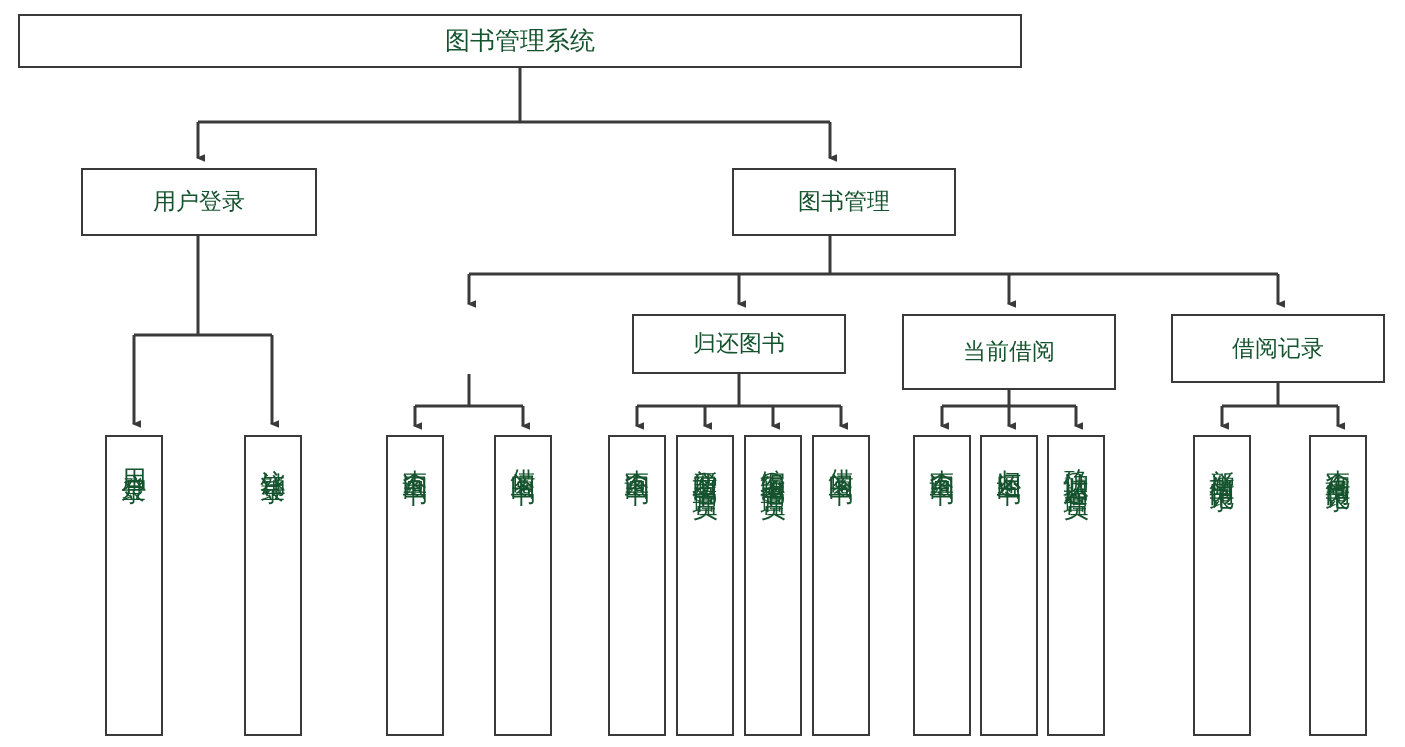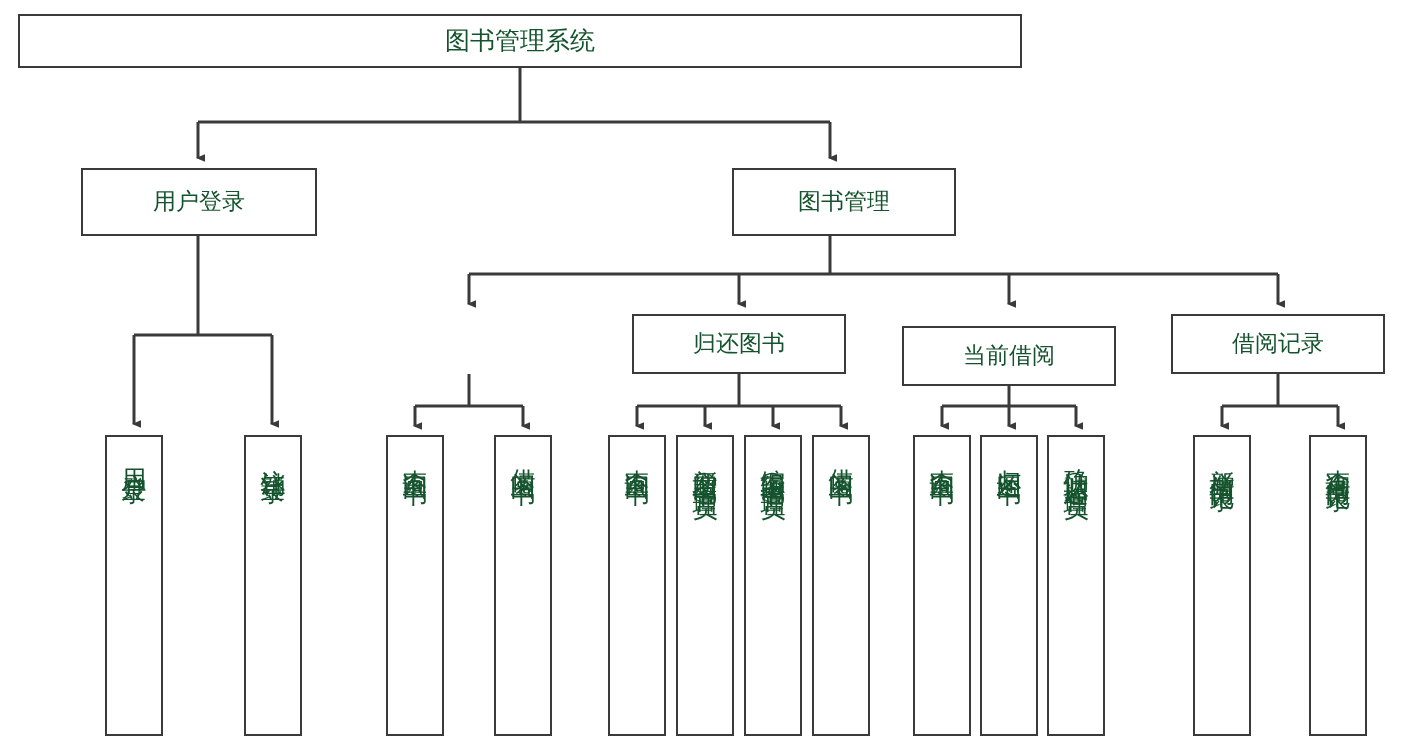--- a/index.html
+++ b/index.html
@@ -148,7 +148,7 @@
     <span class="node-label">归还图书</span>
   </div>
 
-  <div class="node-box level-2" style="left:902px; top:326px; width:214px; height:60px;">
+  <div class="node-box level-2" style="left:902px; top:314px; width:214px; height:76px;">
     <span class="node-label">当前借阅</span>
   </div>
 

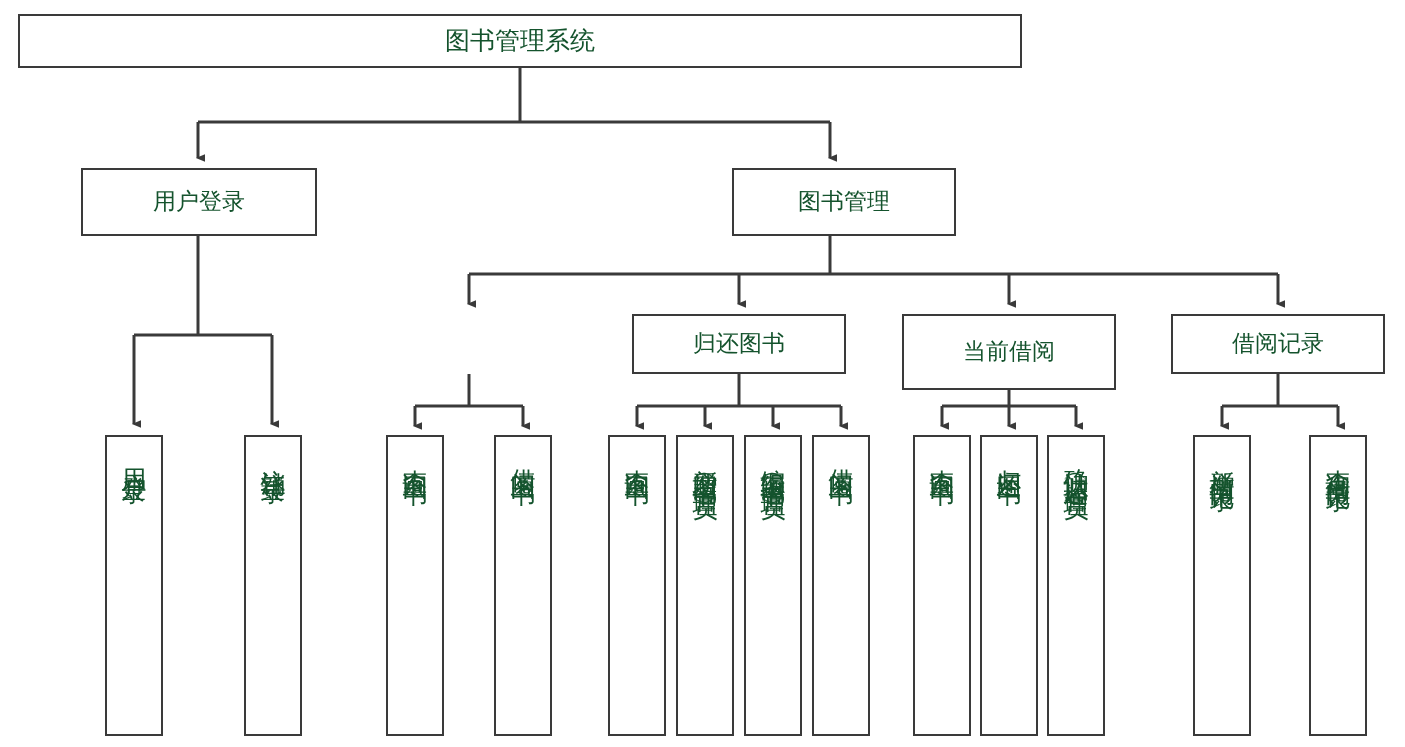--- a/index.html
+++ b/index.html
@@ -152,7 +152,7 @@
     <span class="node-label">当前借阅</span>
   </div>
 
-  <div class="node-box level-2" style="left:1171px; top:314px; width:214px; height:60px;">
+  <div class="node-box level-2" style="left:1171px; top:314px; width:214px; height:69px;">
     <span class="node-label">借阅记录</span>
   </div>
 

